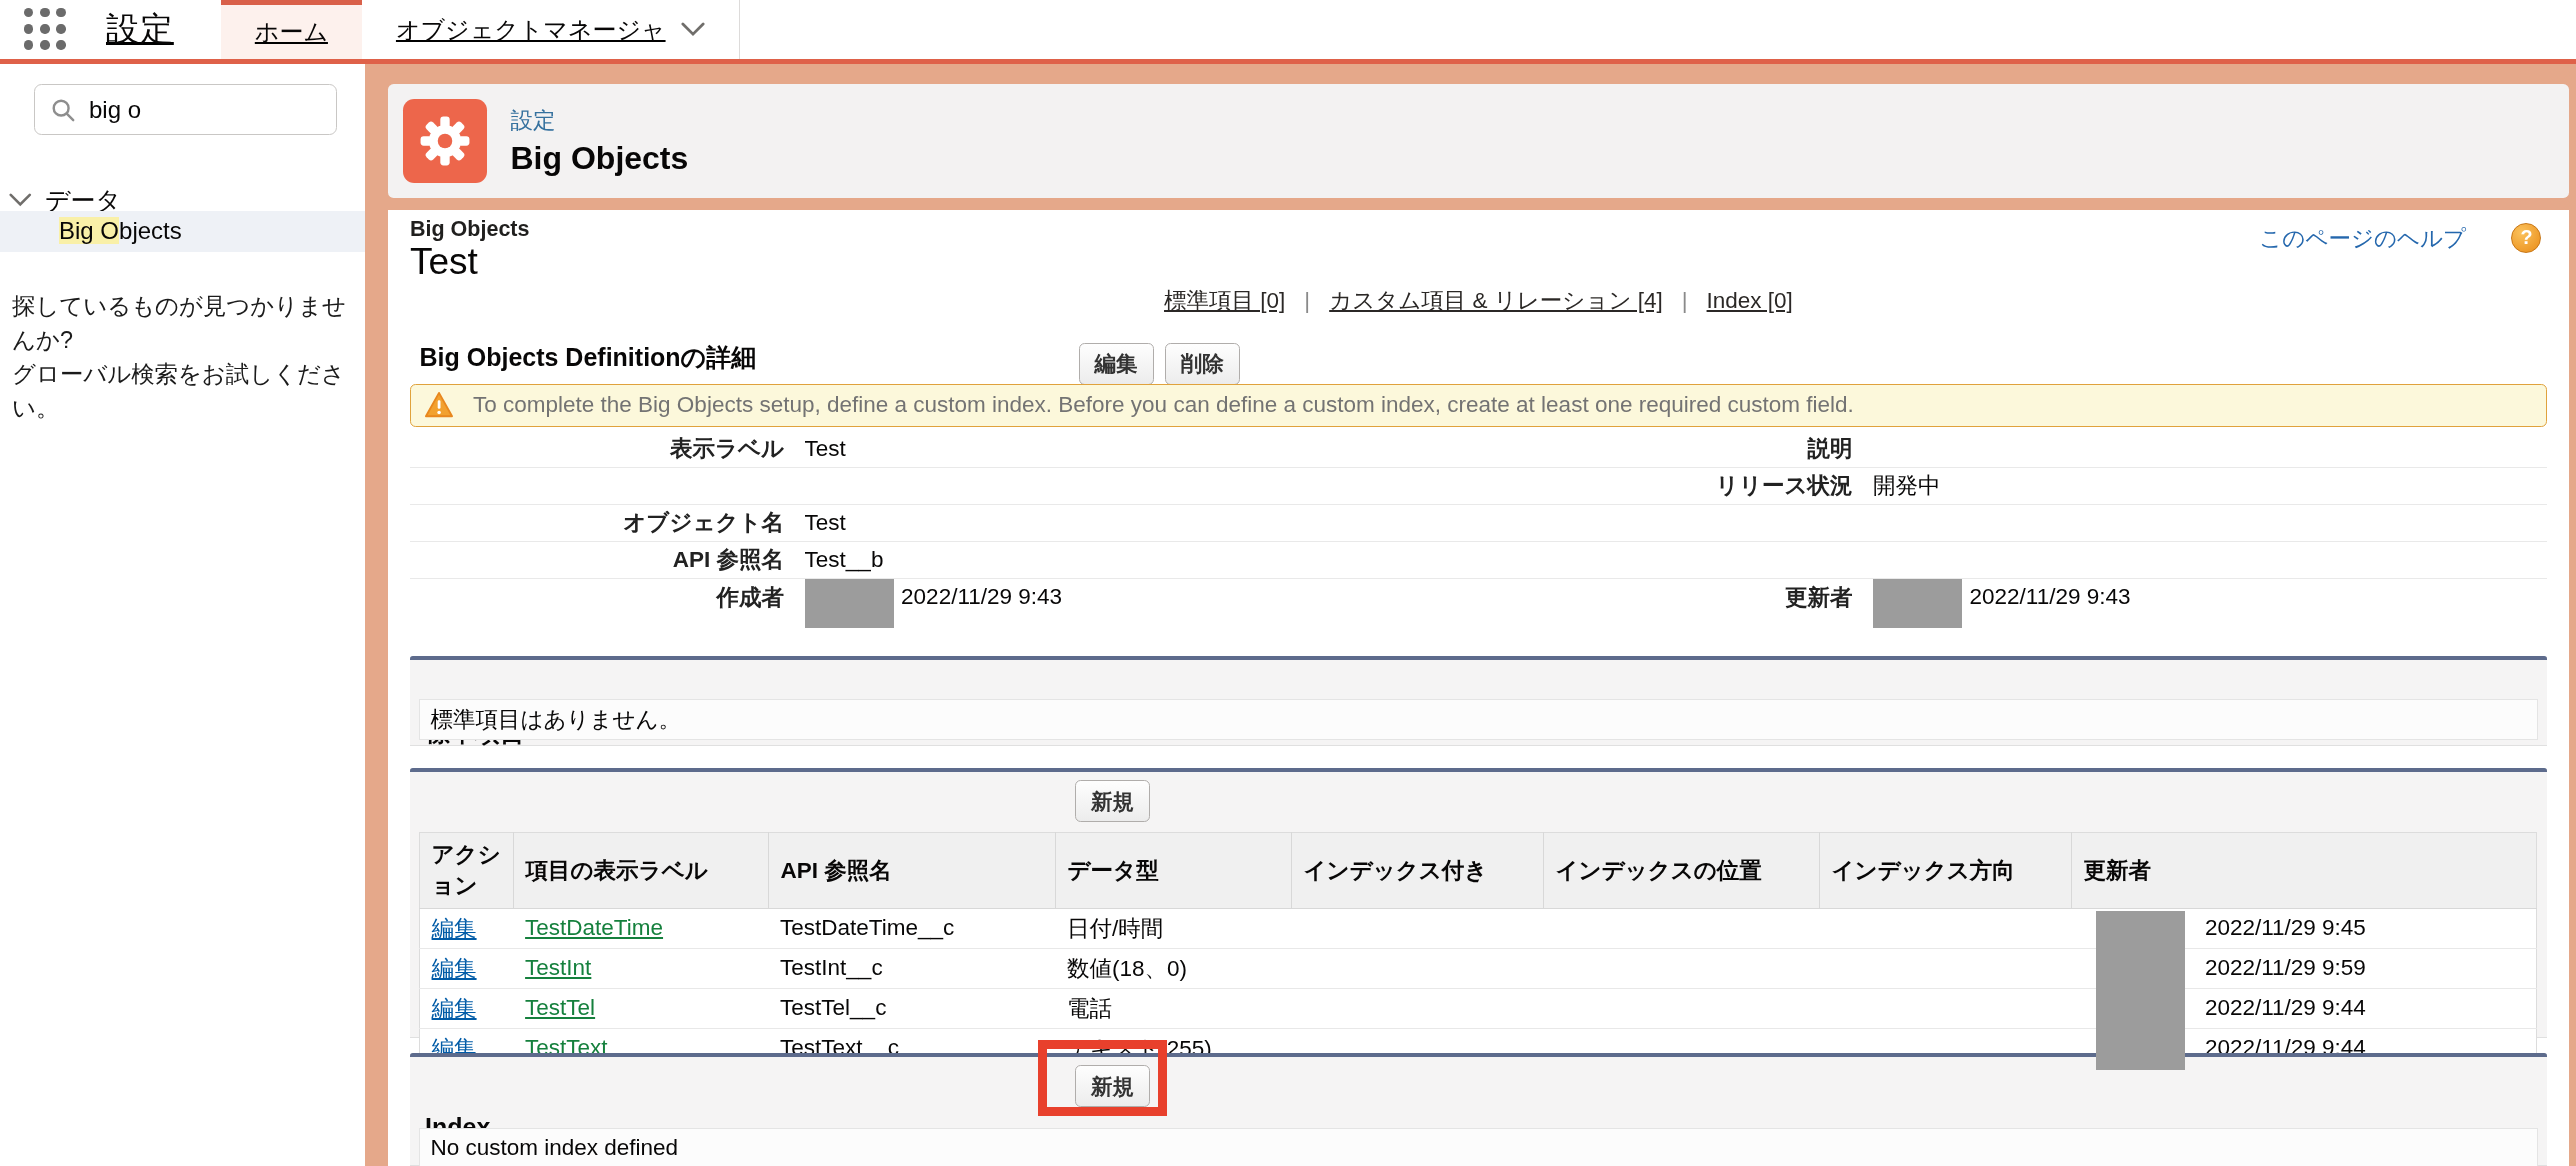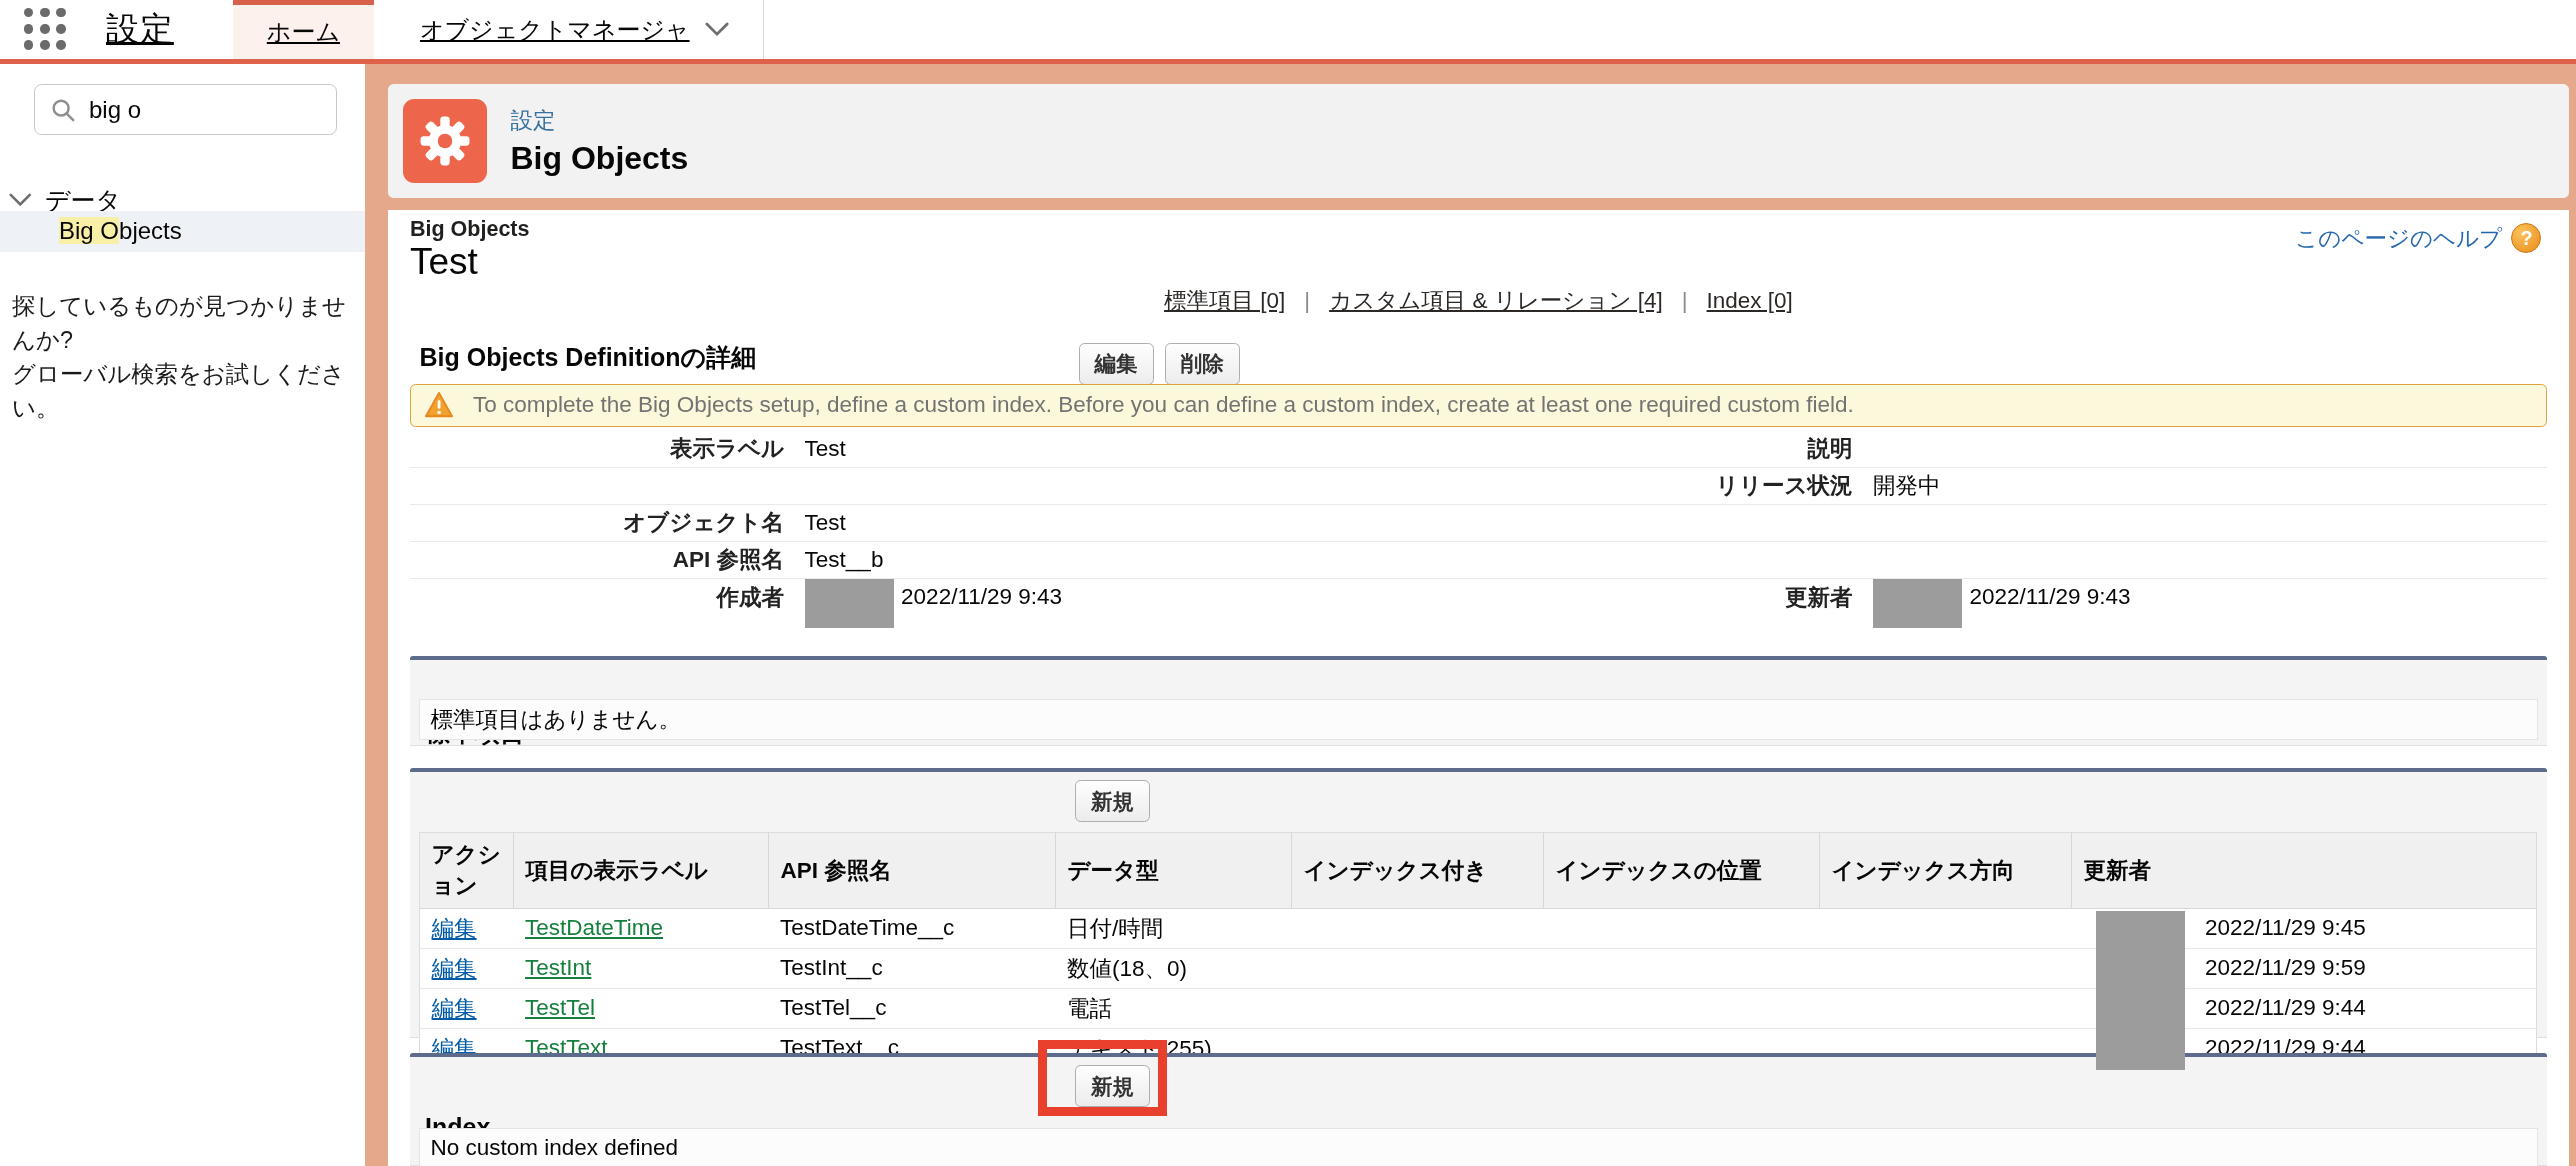--- a/index.html
+++ b/index.html
@@ -13,7 +13,7 @@
   .waffle span { width:9.4px; height:9.4px; border-radius:50%; background:#6b6b6b; }
   .appname { align-self:center; font-size:33px; color:#080707; margin-left:39px; letter-spacing:0.9px; }
   .tabs { display:flex; margin-left:47px; align-items:stretch; }
-  .tab { display:flex; align-items:center; padding:0 34px; font-size:24px; color:#080707; cursor:pointer;margin-left:12px; }
+  .tab { display:flex; align-items:center; padding:0 34px; font-size:24px; color:#080707; cursor:pointer; }
   .tab.active { background:#fdf1ed; border-top:5.6px solid #d9604a; padding-top:0; }
   .tab .chev { margin-left:15px; }
   .tabdivider { width:0.9px; background:#dddbda; }

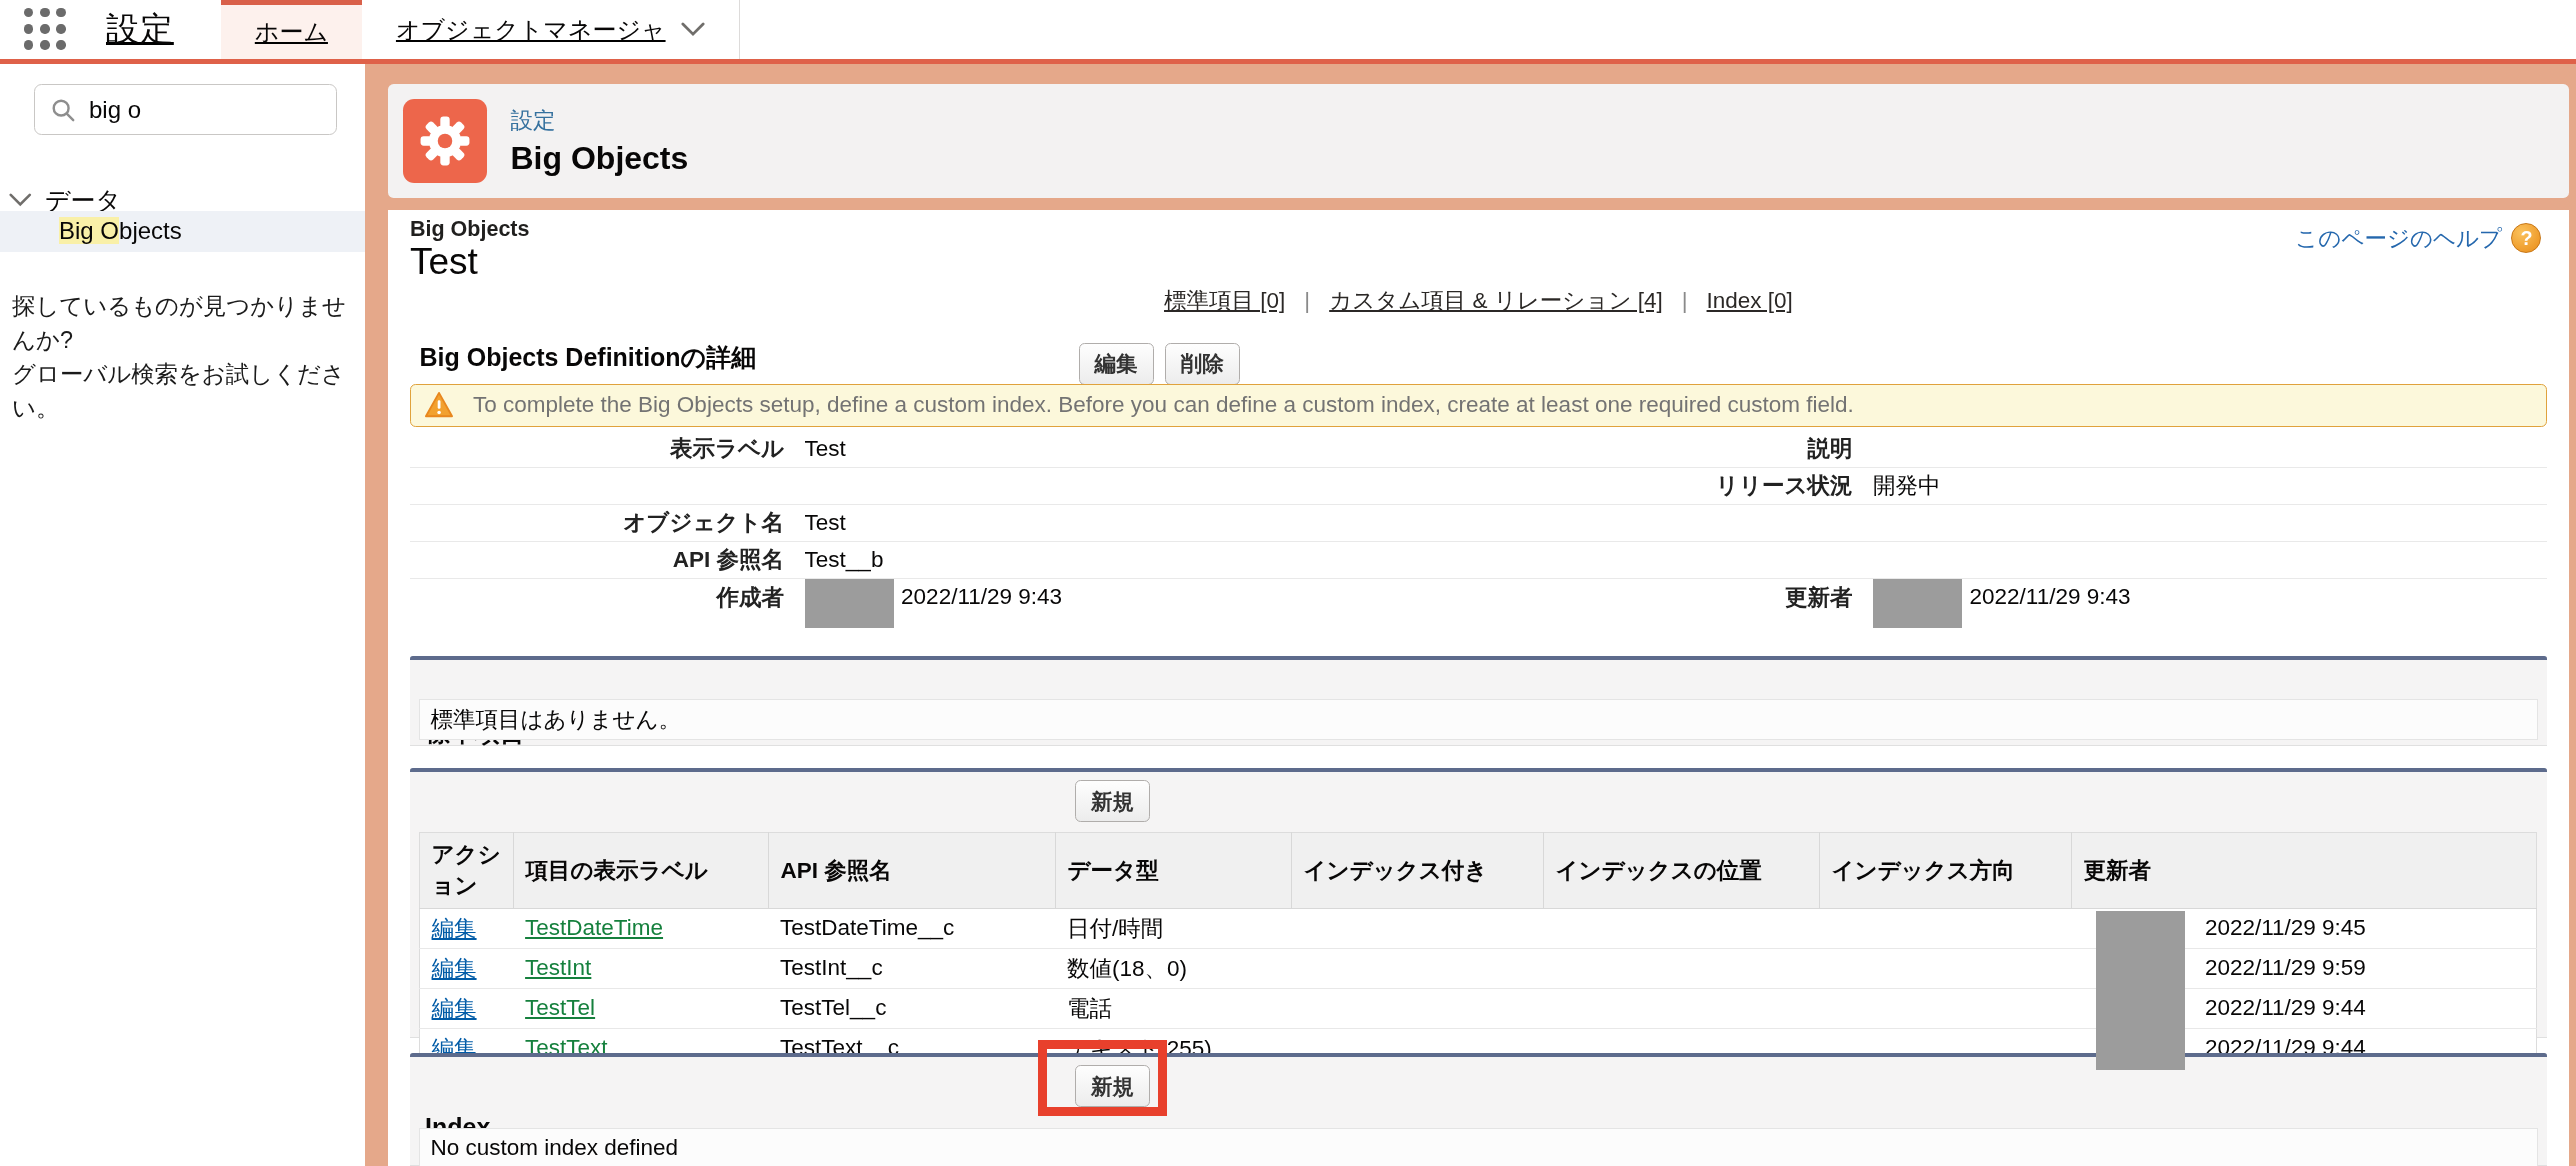--- a/index.html
+++ b/index.html
@@ -48,7 +48,7 @@
 
   .obj-label { position:absolute; left:22.5px; top:7.5px; font-size:21.5px; font-weight:bold; color:#201f1e; }
   .obj-title { position:absolute; left:22.5px; top:31px; font-size:37px; color:#080707; }
-  .helplink { position:absolute; right:28px; top:13px; display:flex; align-items:center; cursor:pointer; }
+  .helplink { position:absolute; right:28px; top:13px; display:flex; align-items:flex-start; cursor:pointer;gap:36px; }
   .helplink .txt { font-size:22.5px; color:#2467ad; }
   .help-q { width:30px; height:30px; border-radius:50%; margin-left:9.4px;
             background:radial-gradient(circle at 35% 30%, #fbc25d, #e98b16);

